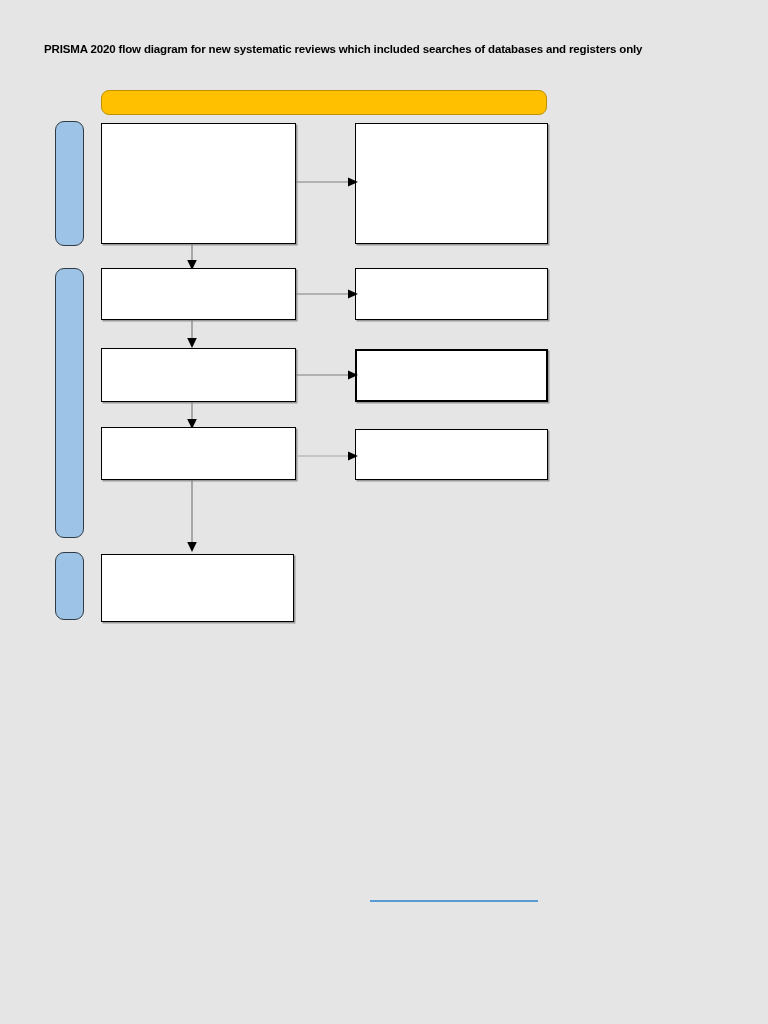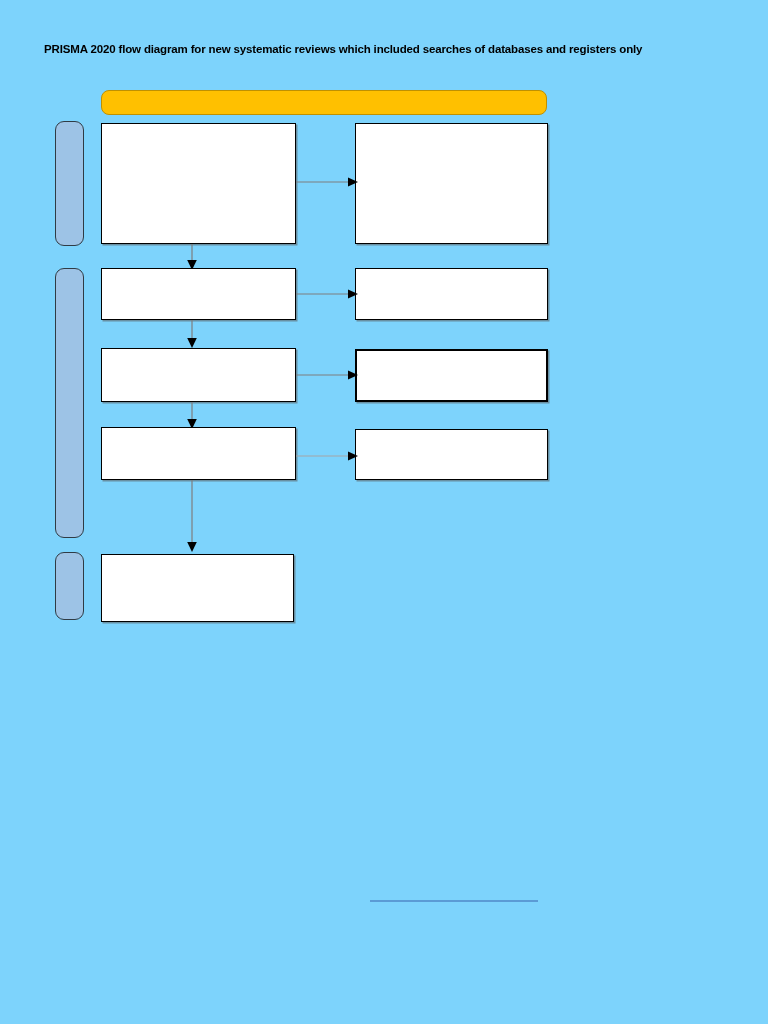--- a/index.html
+++ b/index.html
@@ -17,7 +17,7 @@
     position: relative;
     width: 768px;
     height: 1024px;
-    background: #7dd3fc;
+    background: #e5e5e5;
     overflow: hidden;
   }
 

